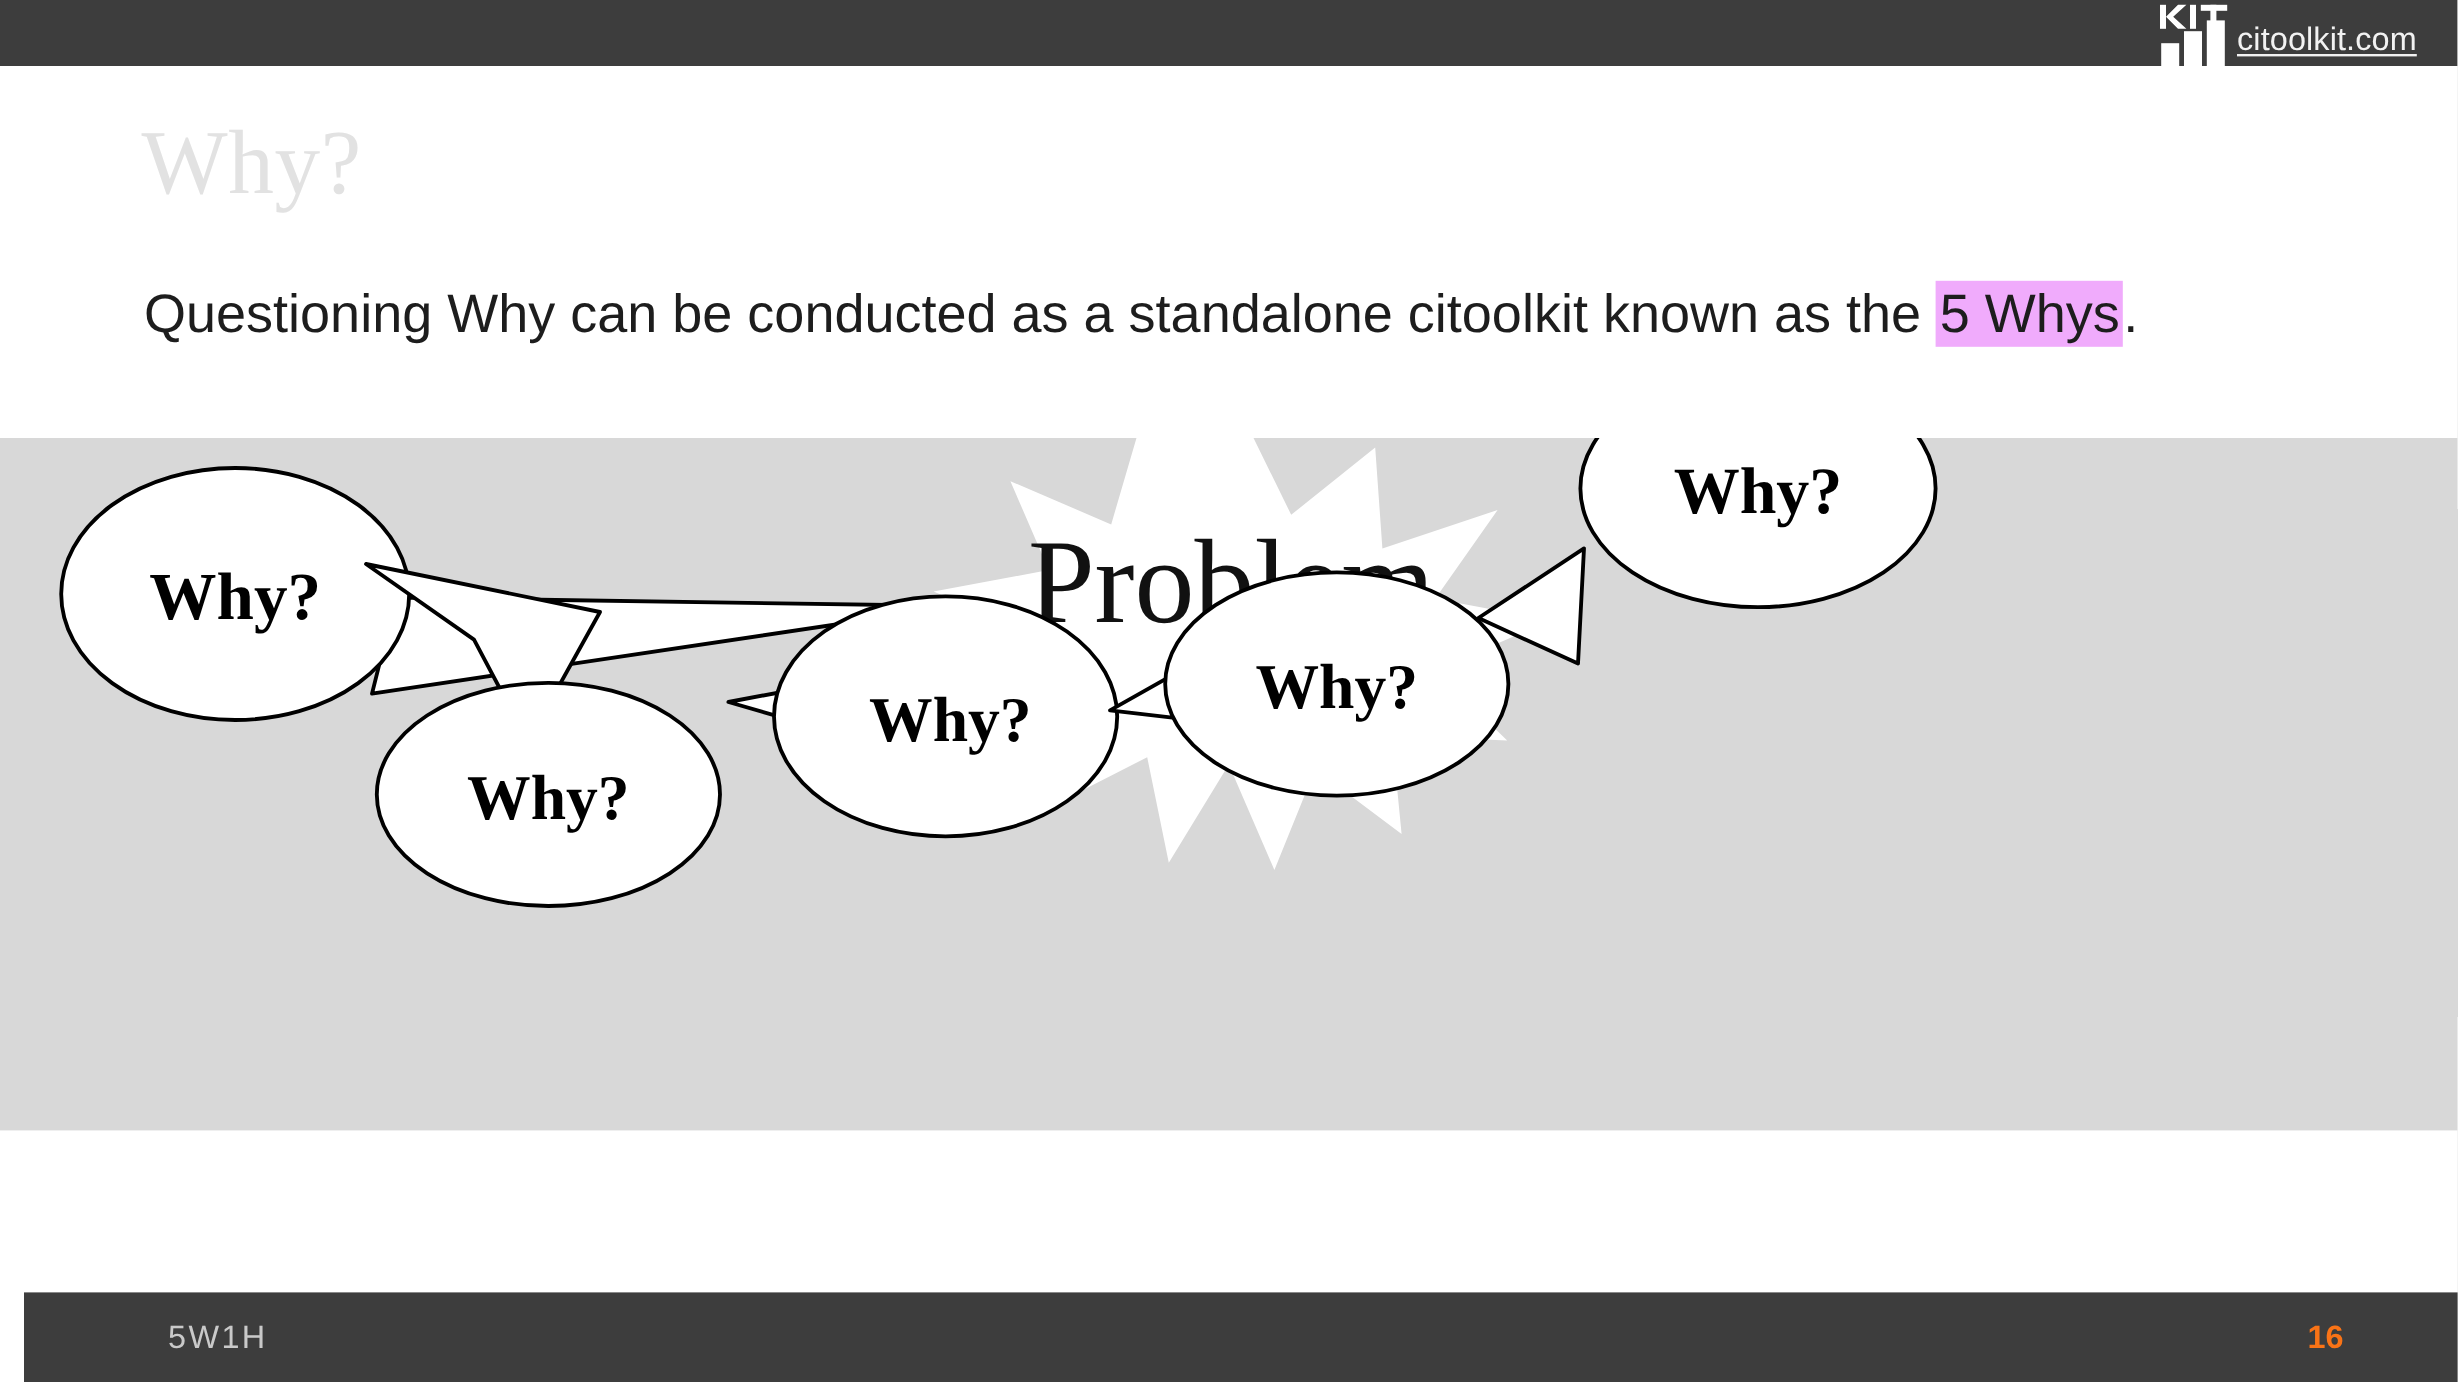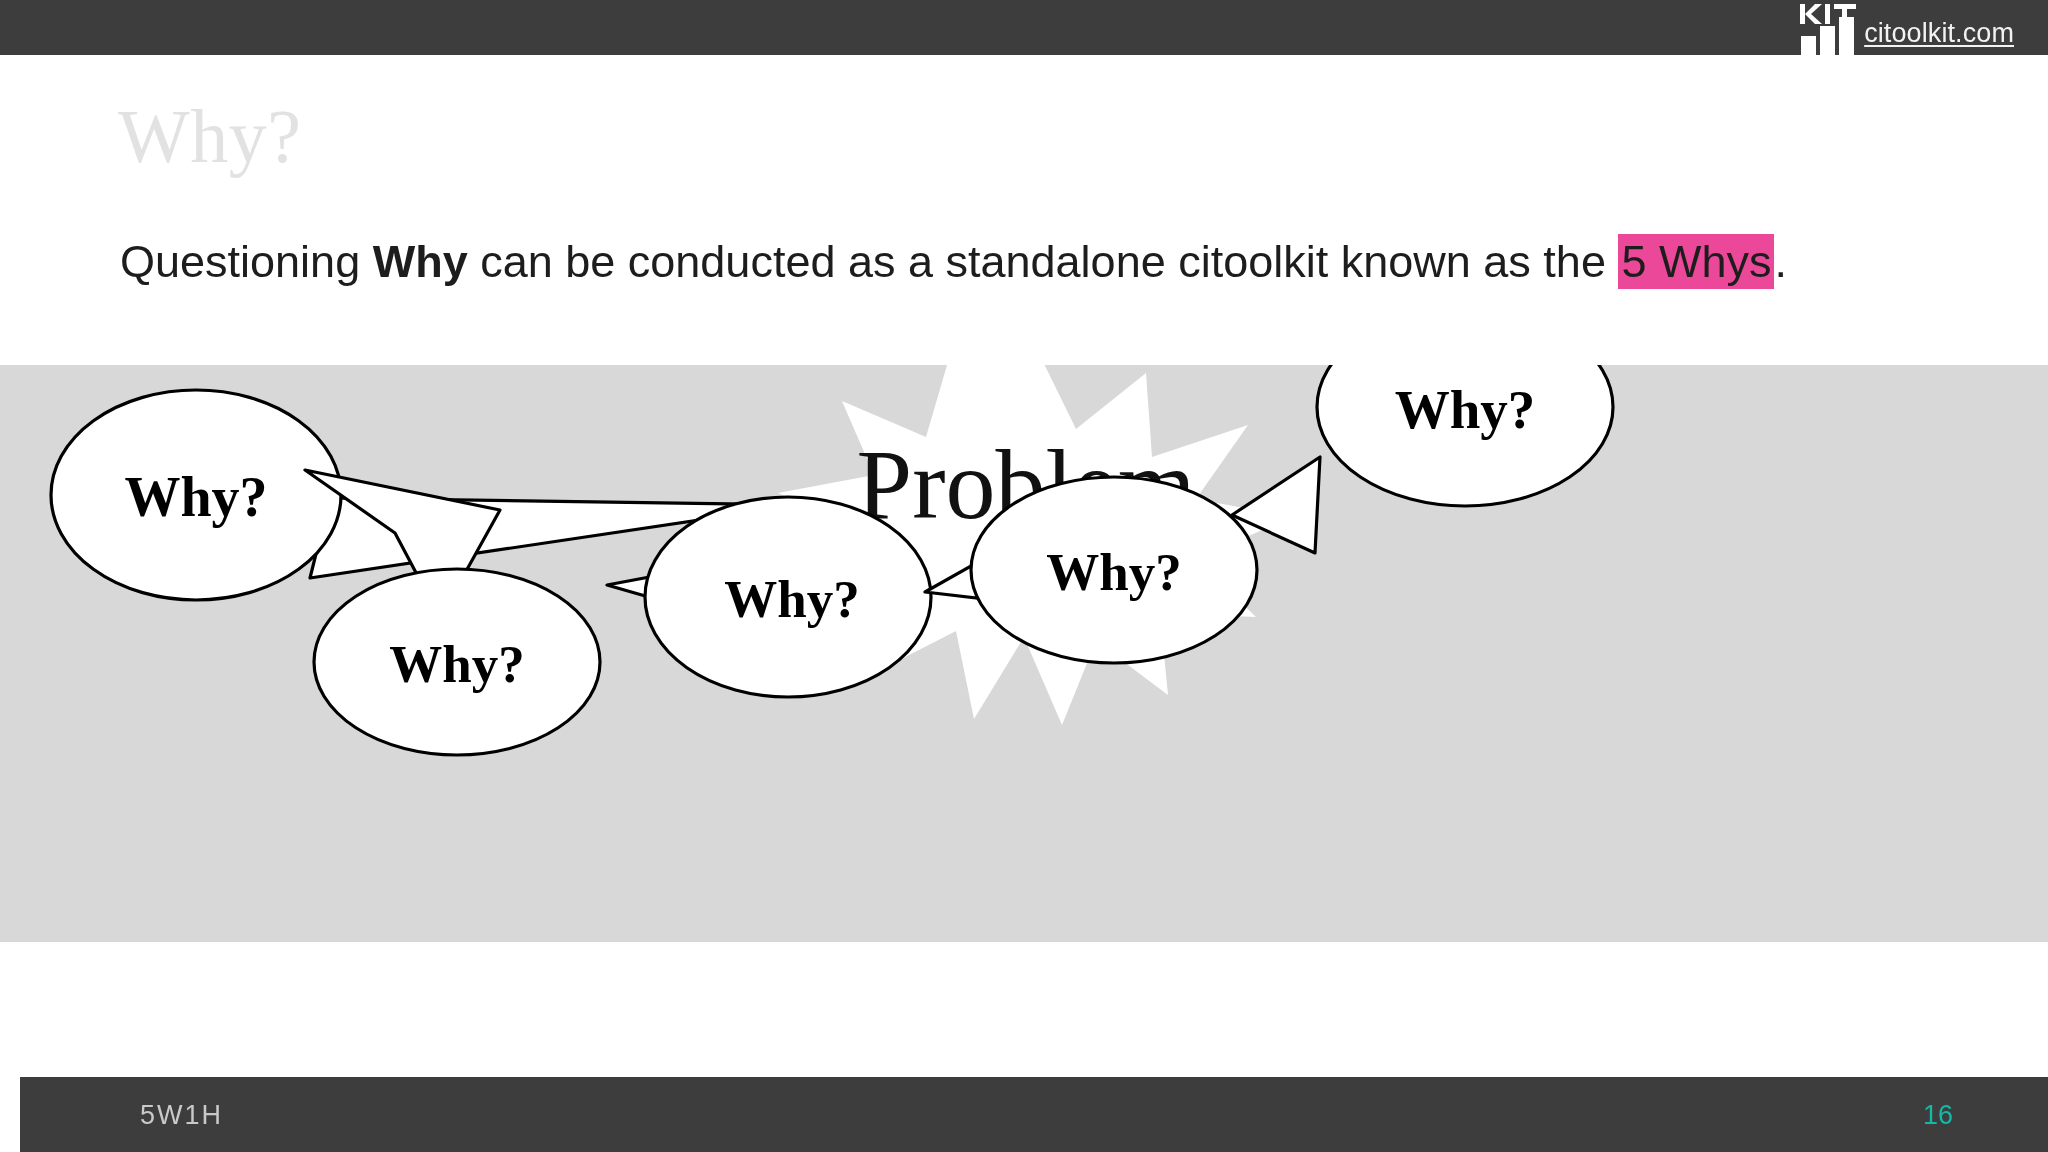--- a/index.html
+++ b/index.html
@@ -43,7 +43,7 @@
     font-family:"Liberation Sans", sans-serif;
     font-weight:300;white-space:nowrap;
   }
-  .subtitle .b{font-weight:700;}
+  .subtitle .b{font-weight:400;}
   .subtitle .hl{background:#ec4899;padding:2px 3px;}
 
   

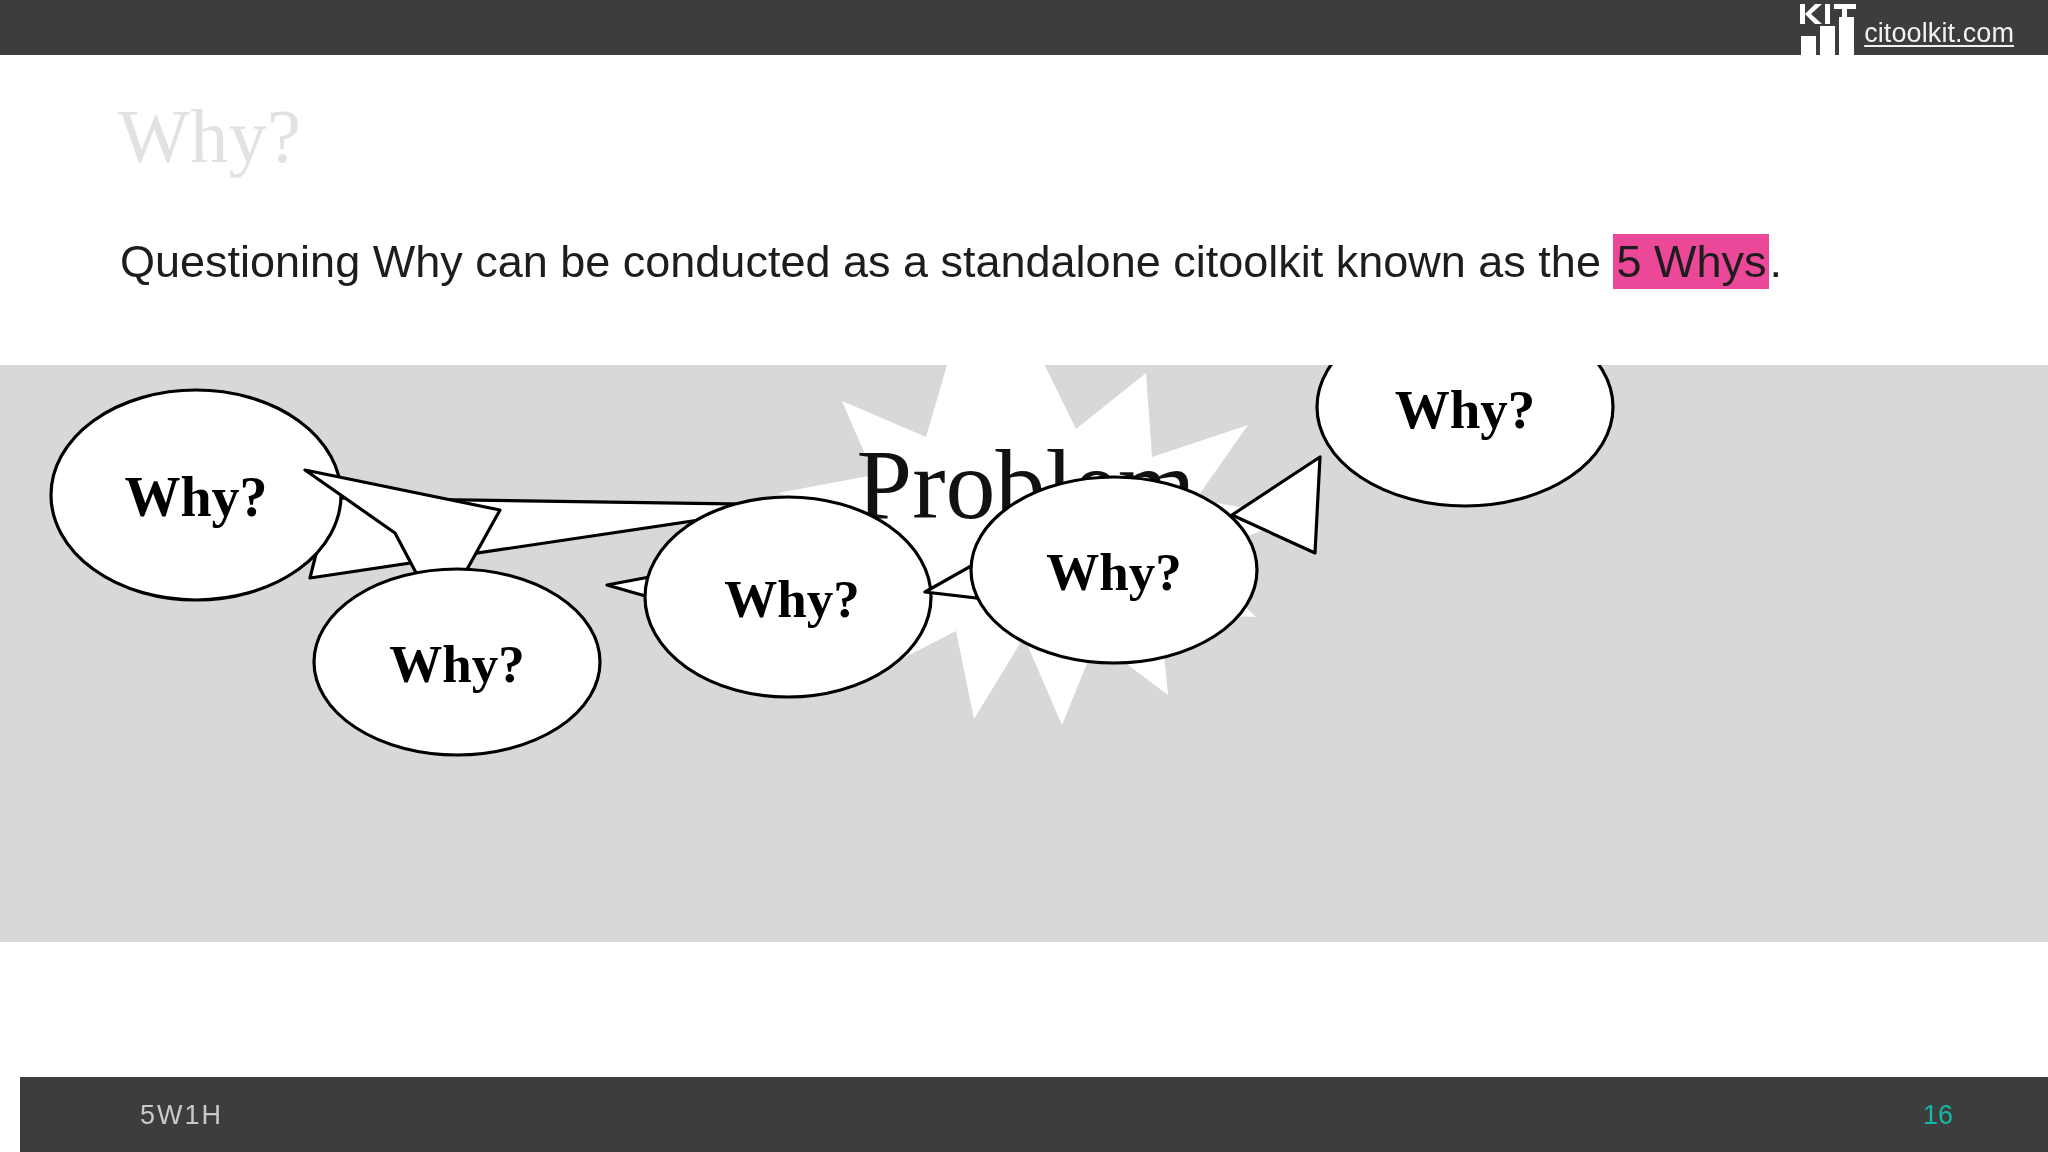--- a/index.html
+++ b/index.html
@@ -44,7 +44,7 @@
     font-weight:300;white-space:nowrap;
   }
   .subtitle .b{font-weight:400;}
-  .subtitle .hl{background:#ec4899;padding:2px 3px;}
+  .subtitle .hl{background:#f0abfc;padding:2px 3px;}
 
   
   .panel{

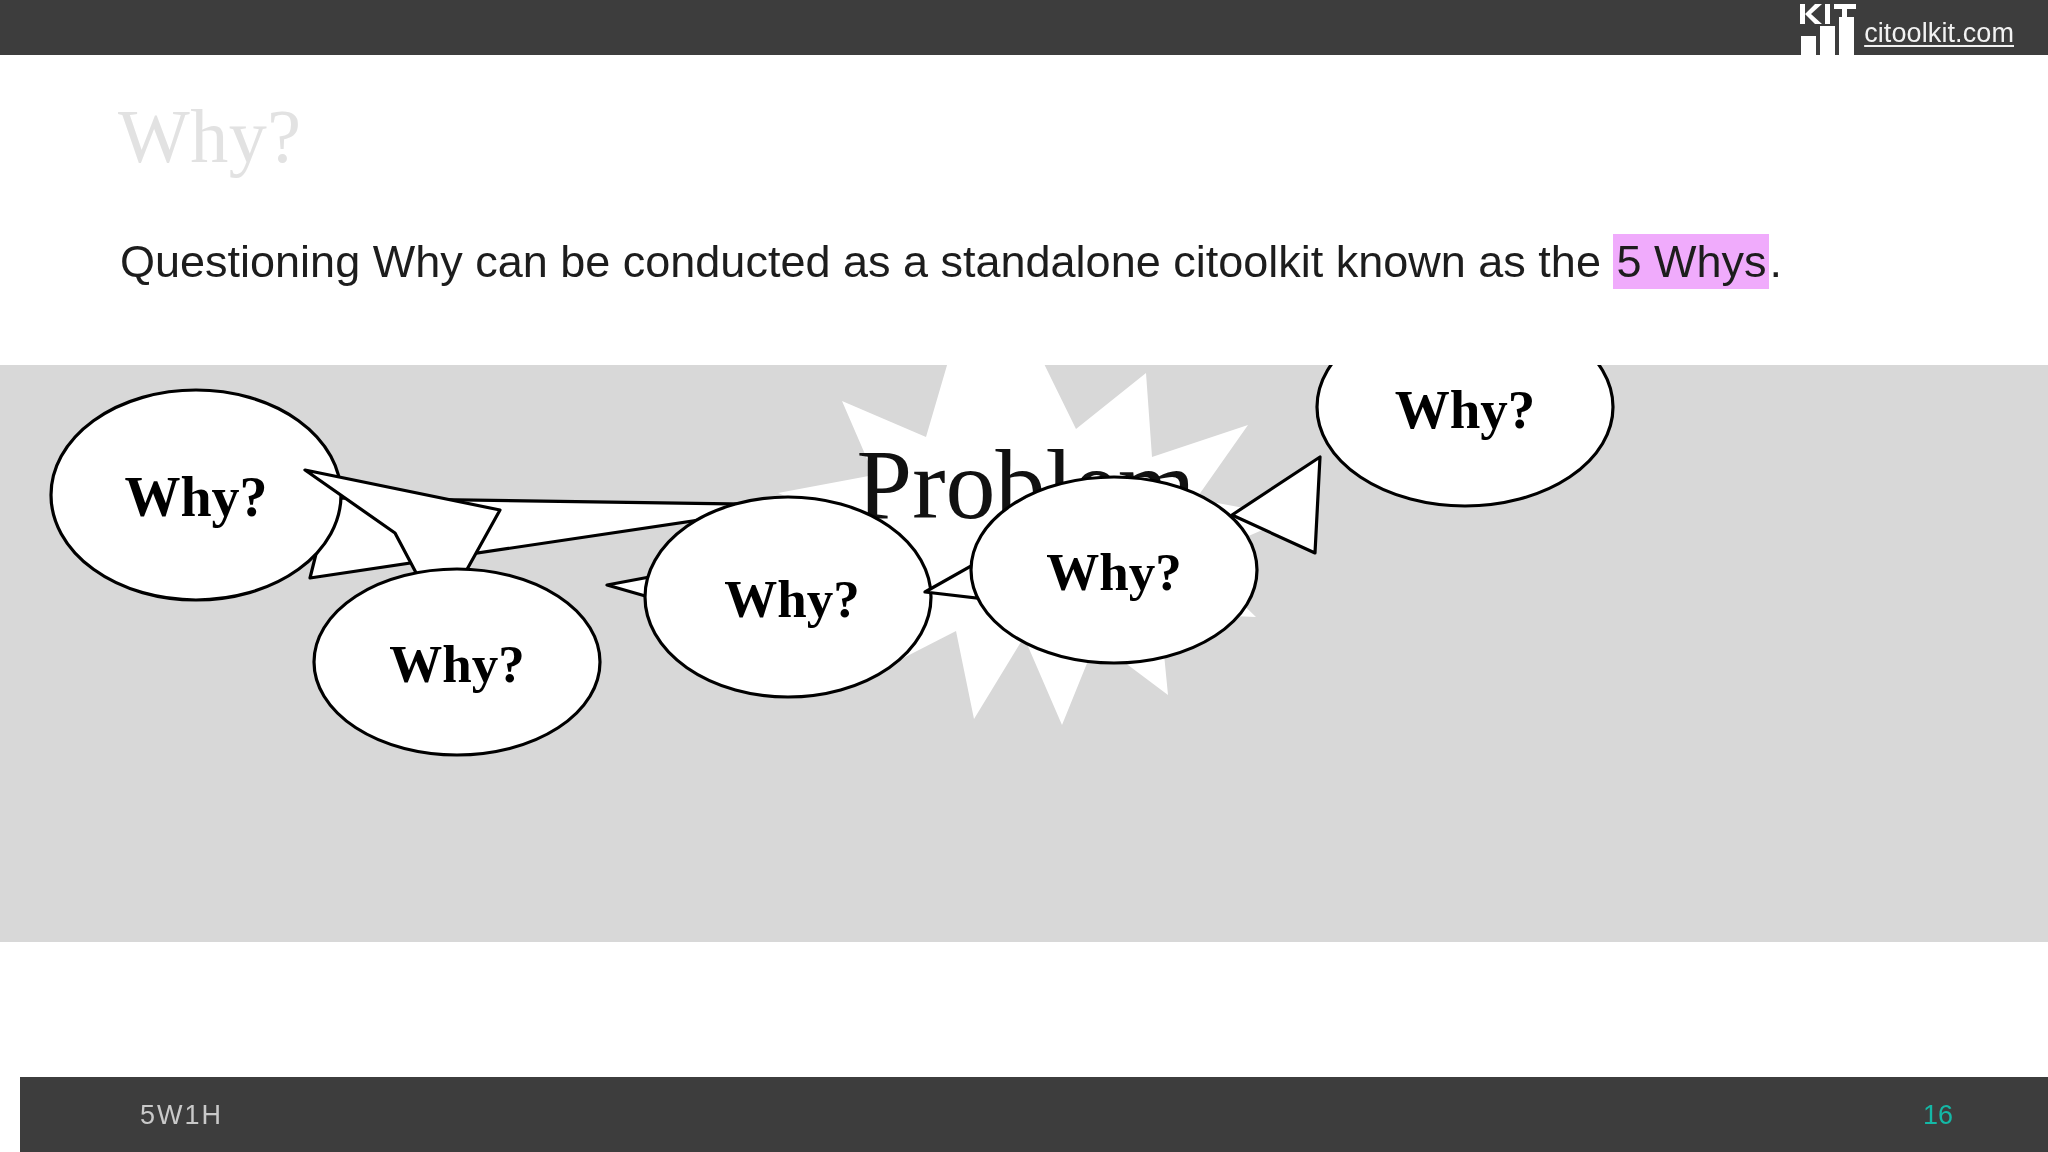--- a/index.html
+++ b/index.html
@@ -83,7 +83,7 @@
   }
   .footer-right{
     position:absolute;right:115px;top:50%;transform:translateY(-50%);
-    color:#14b8a6;font-size:27px;font-weight:400;
+    color:#f97316;font-size:27px;font-weight:700;
   }
 </style>
 </head>

